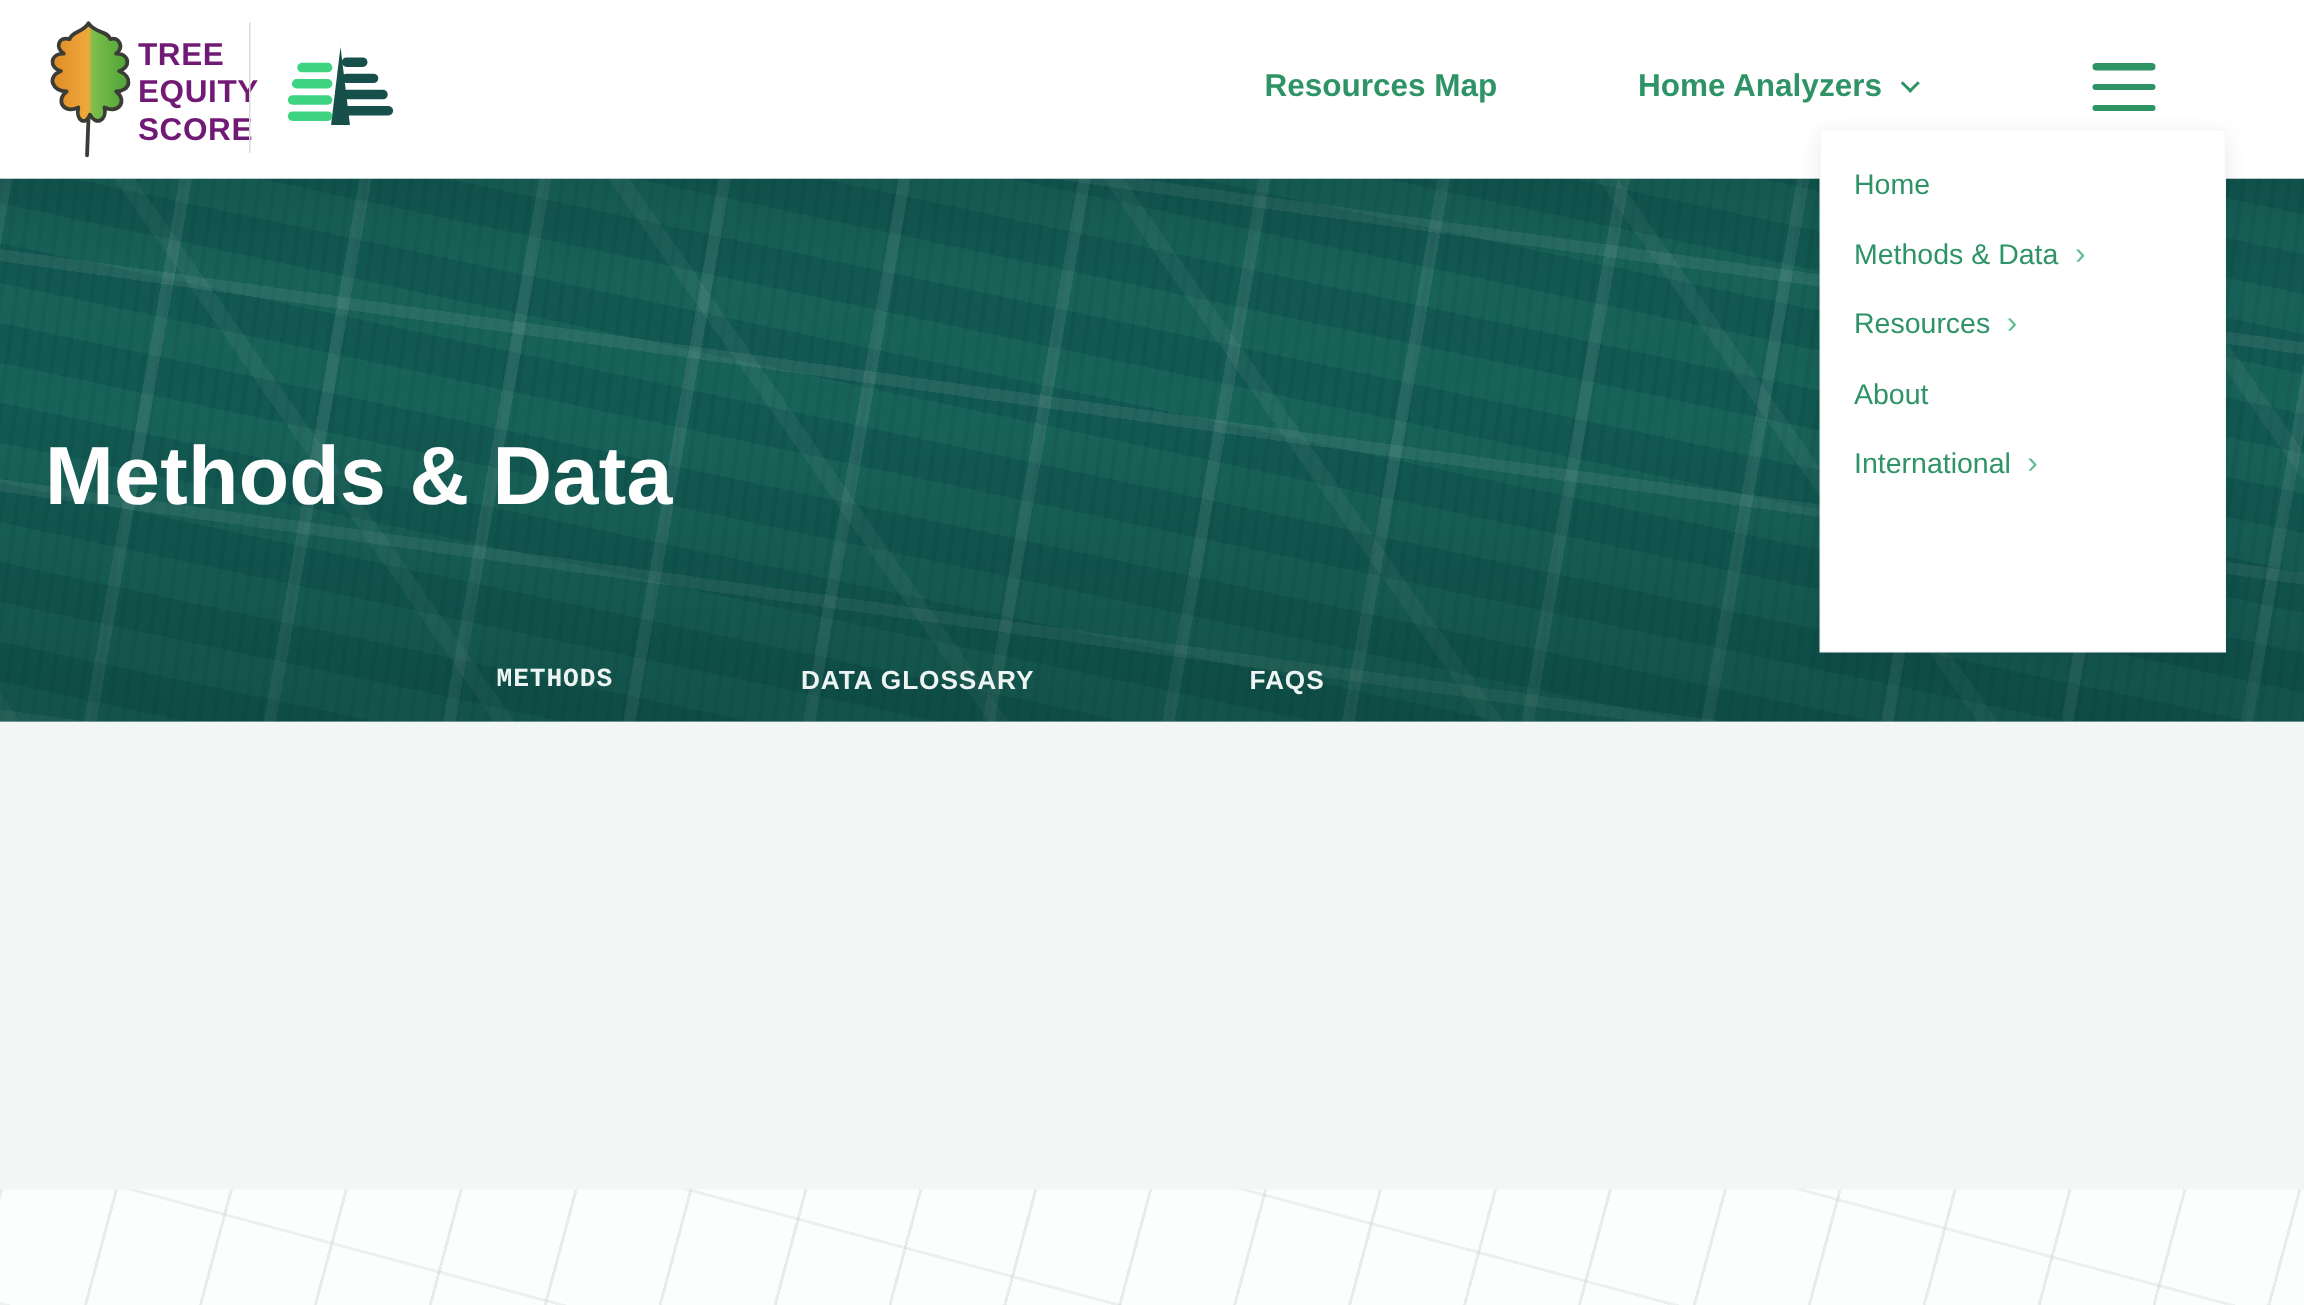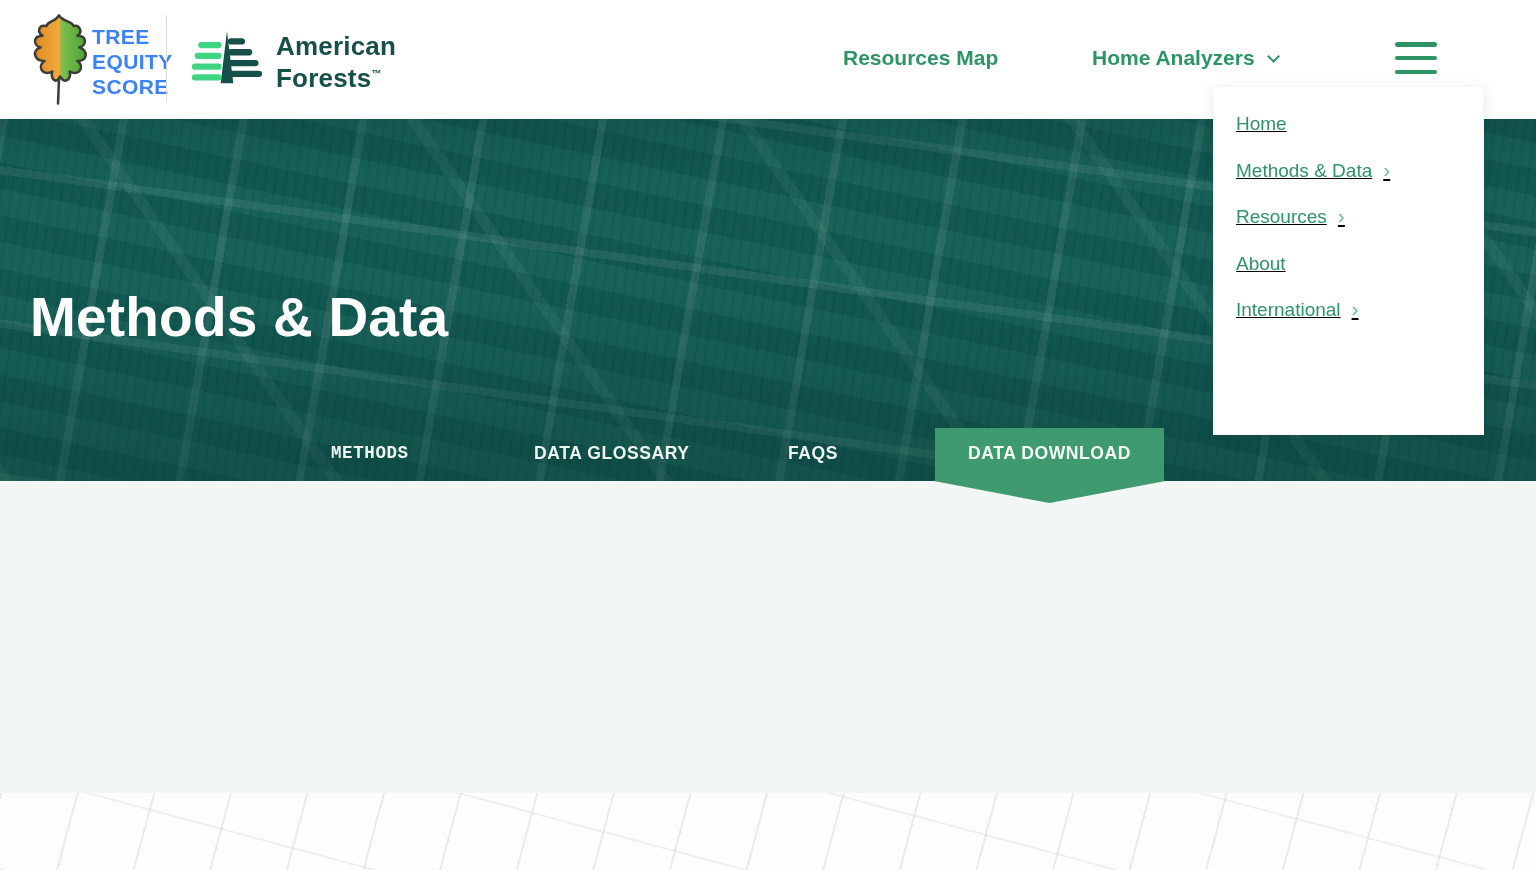--- a/index.html
+++ b/index.html
@@ -10,7 +10,7 @@
   
   .header { position:absolute; top:0; left:0; width:1536px; height:119px; background:#ffffff; z-index:5; }
   .leaf-logo { position:absolute; left:28px; top:10px; width:62px; height:98px; }
-  .tes-text { position:absolute; left:92px; top:24px; font-size:21px; font-weight:700; letter-spacing:0.4px; line-height:25px; color:#3b82f6; }
+  .tes-text { position:absolute; left:92px; top:24px; font-size:21px; font-weight:700; letter-spacing:0.4px; line-height:25px; color:#701a75; }
   .logo-divider { position:absolute; left:166px; top:15px; width:1px; height:87px; background:#D8DCDA; }
   .af-logo { position:absolute; left:191px; top:28px; width:72px; height:62px; }
   .af-text { position:absolute; left:276px; top:33px; font-size:26px; font-weight:700; line-height:27px; color:#17504B; letter-spacing:0.2px; }

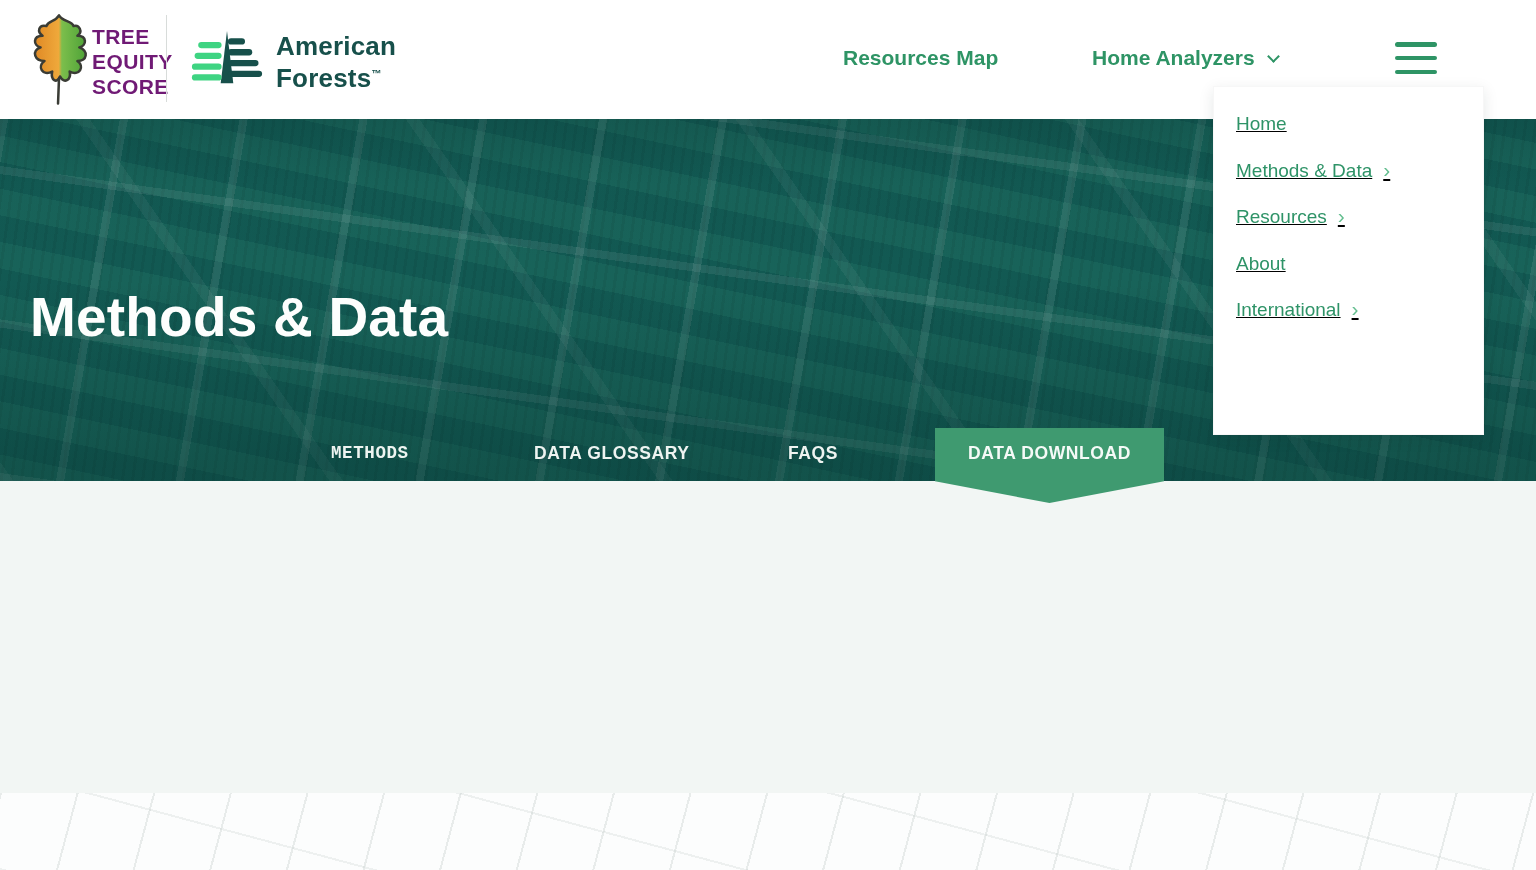--- a/index.html
+++ b/index.html
@@ -116,10 +116,6 @@
       <rect x="1" y="36" width="33" height="7" rx="3.5" fill="#3ED482"></rect>
       <rect x="1" y="48" width="33" height="7" rx="3.5" fill="#3ED482"></rect>
     </svg>
-    <div class="af-text">
-      <div>American</div>
-      <div><span>Forests</span><sup>™</sup></div>
-    </div>
     <span class="topnav-link nav-national">Resources Map</span>
     <span class="topnav-link nav-local"><span>Home Analyzers</span><i class="chev-down"></i></span>
     <div class="hamburger">

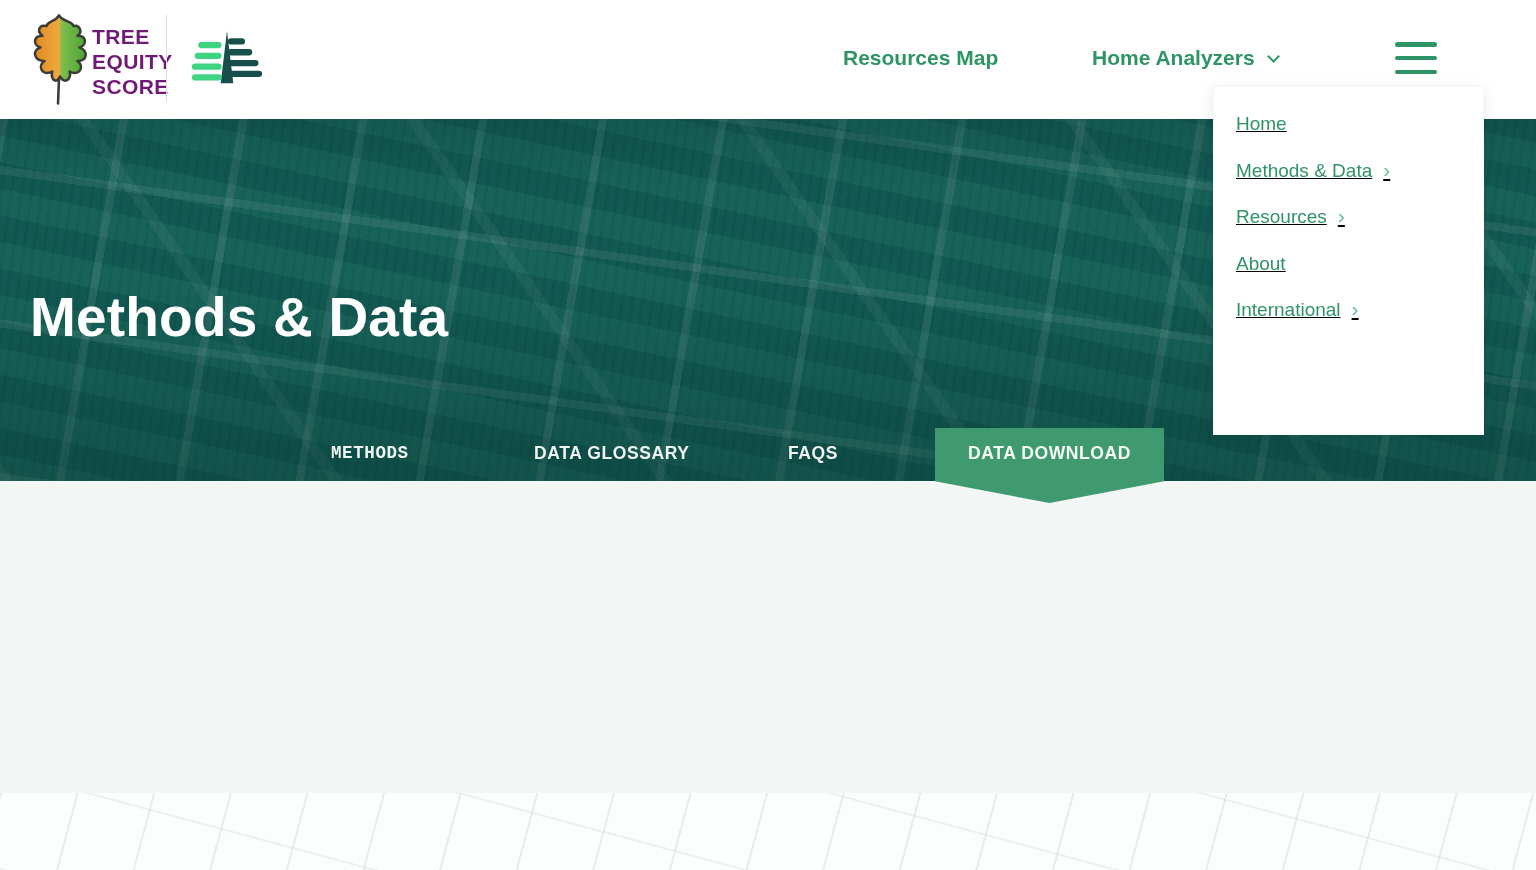--- a/index.html
+++ b/index.html
@@ -46,7 +46,7 @@
 
   
   .menu-panel { position:absolute; left:1213px; top:86px; width:271px; height:349px; background:#ffffff; z-index:20;
-    box-shadow:0 4px 14px rgba(20,40,38,0.10); border:1px solid rgba(0,0,0,0.03); padding-top:14px;text-decoration:underline; }
+    box-shadow:0 4px 14px rgba(20,40,38,0.10); border:1px solid rgba(0,0,0,0.03); padding-top:14px; }
   .menu-item { height:46.5px; display:flex; align-items:center; padding-left:22px; cursor:pointer; }
   .menu-item .mi-label { font-size:19px; color:#2E9367; }
   .menu-item .mi-chev { font-size:21px; color:#63BE8F; margin-left:11px; position:relative; top:-1px; }

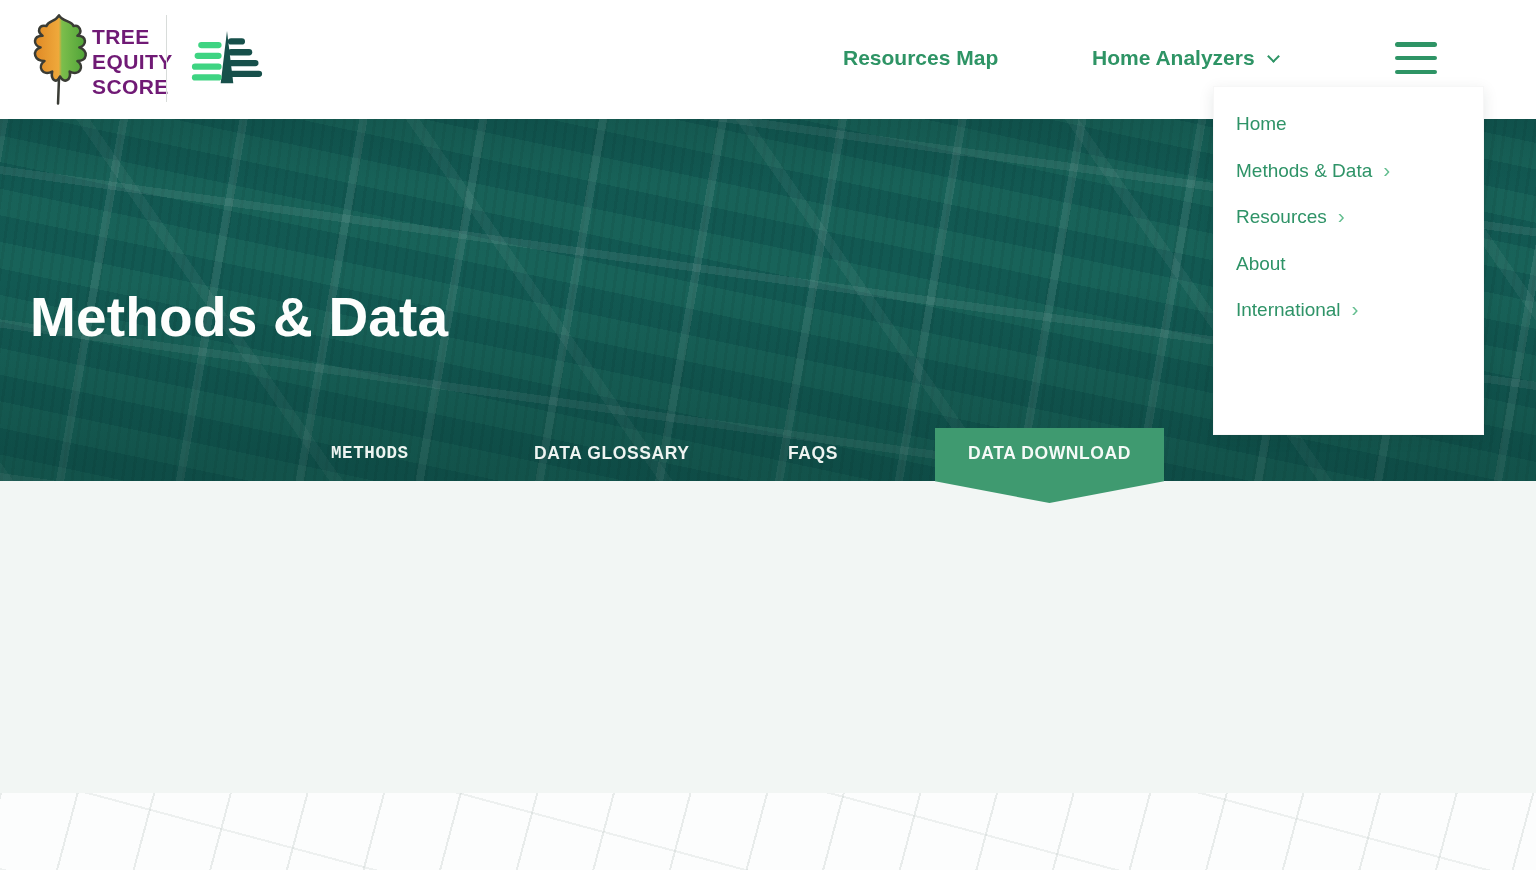--- a/index.html
+++ b/index.html
@@ -38,7 +38,7 @@
   .tab-label { position:absolute; top:324px; font-size:17.5px; font-weight:700; letter-spacing:0.6px; color:#EEF4F1; cursor:pointer; white-space:nowrap; }
   .tab-methods { left:331px;font-family:Liberation Mono, monospace; }
   .tab-glossary { left:534px; }
-  .tab-faqs { left:788px; }
+  .tab-faqs { left:833px; }
   .tab-active { position:absolute; left:935px; top:309px; width:229px; height:75px; background:#3F9A70; cursor:pointer;
     clip-path:polygon(0 0, 100% 0, 100% 71%, 50% 100%, 0 71%);
     display:flex; justify-content:center; align-items:flex-start; }

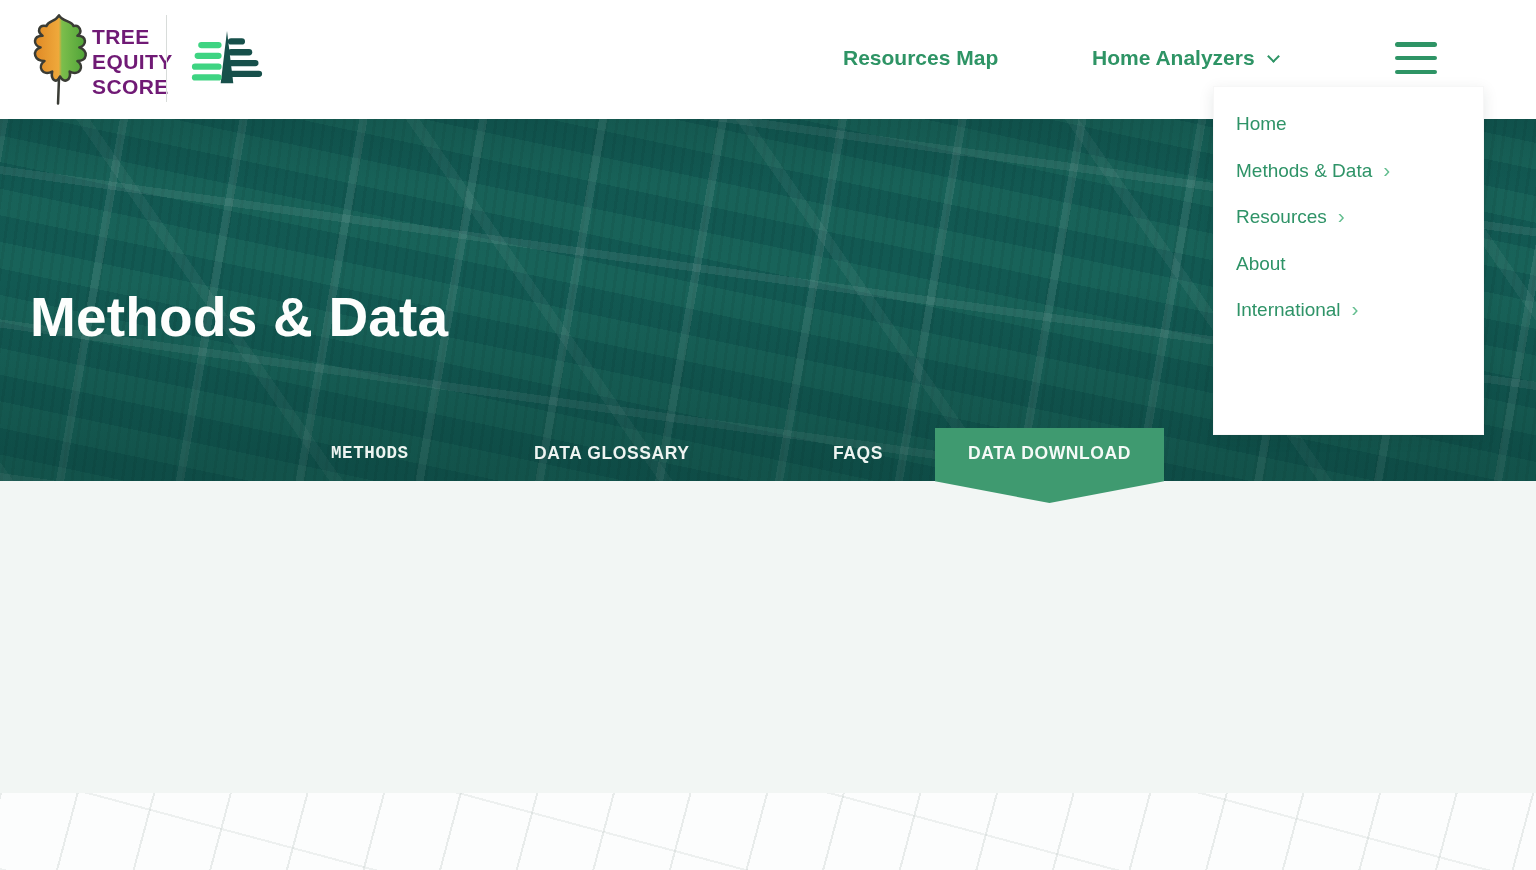--- a/index.html
+++ b/index.html
@@ -71,9 +71,6 @@
     <span class="tab-label tab-methods">METHODS</span>
     <span class="tab-label tab-glossary">DATA GLOSSARY</span>
     <span class="tab-label tab-faqs">FAQS</span>
-    <div class="tab-active">
-      <span class="tab-active-label">DATA DOWNLOAD</span>
-    </div>
   </div>
 
   <div class="content">

